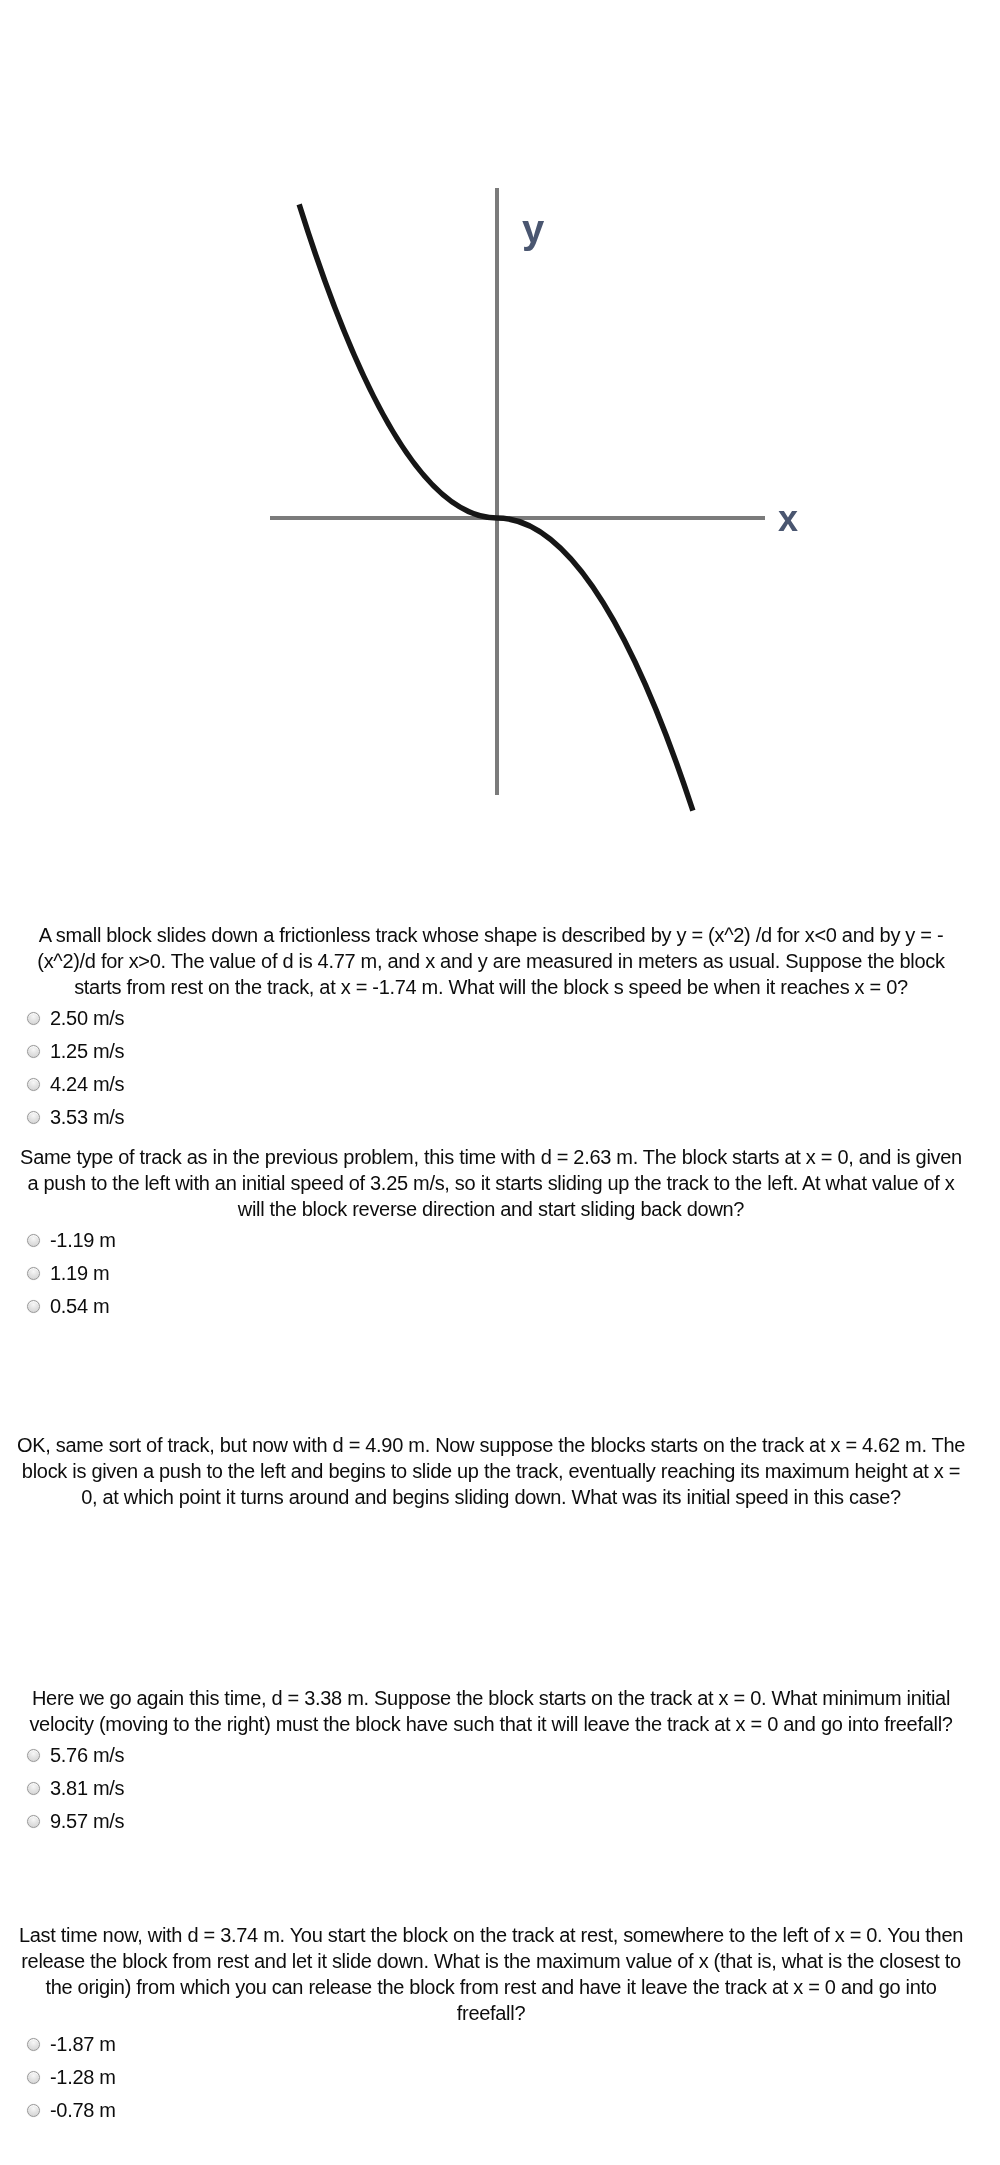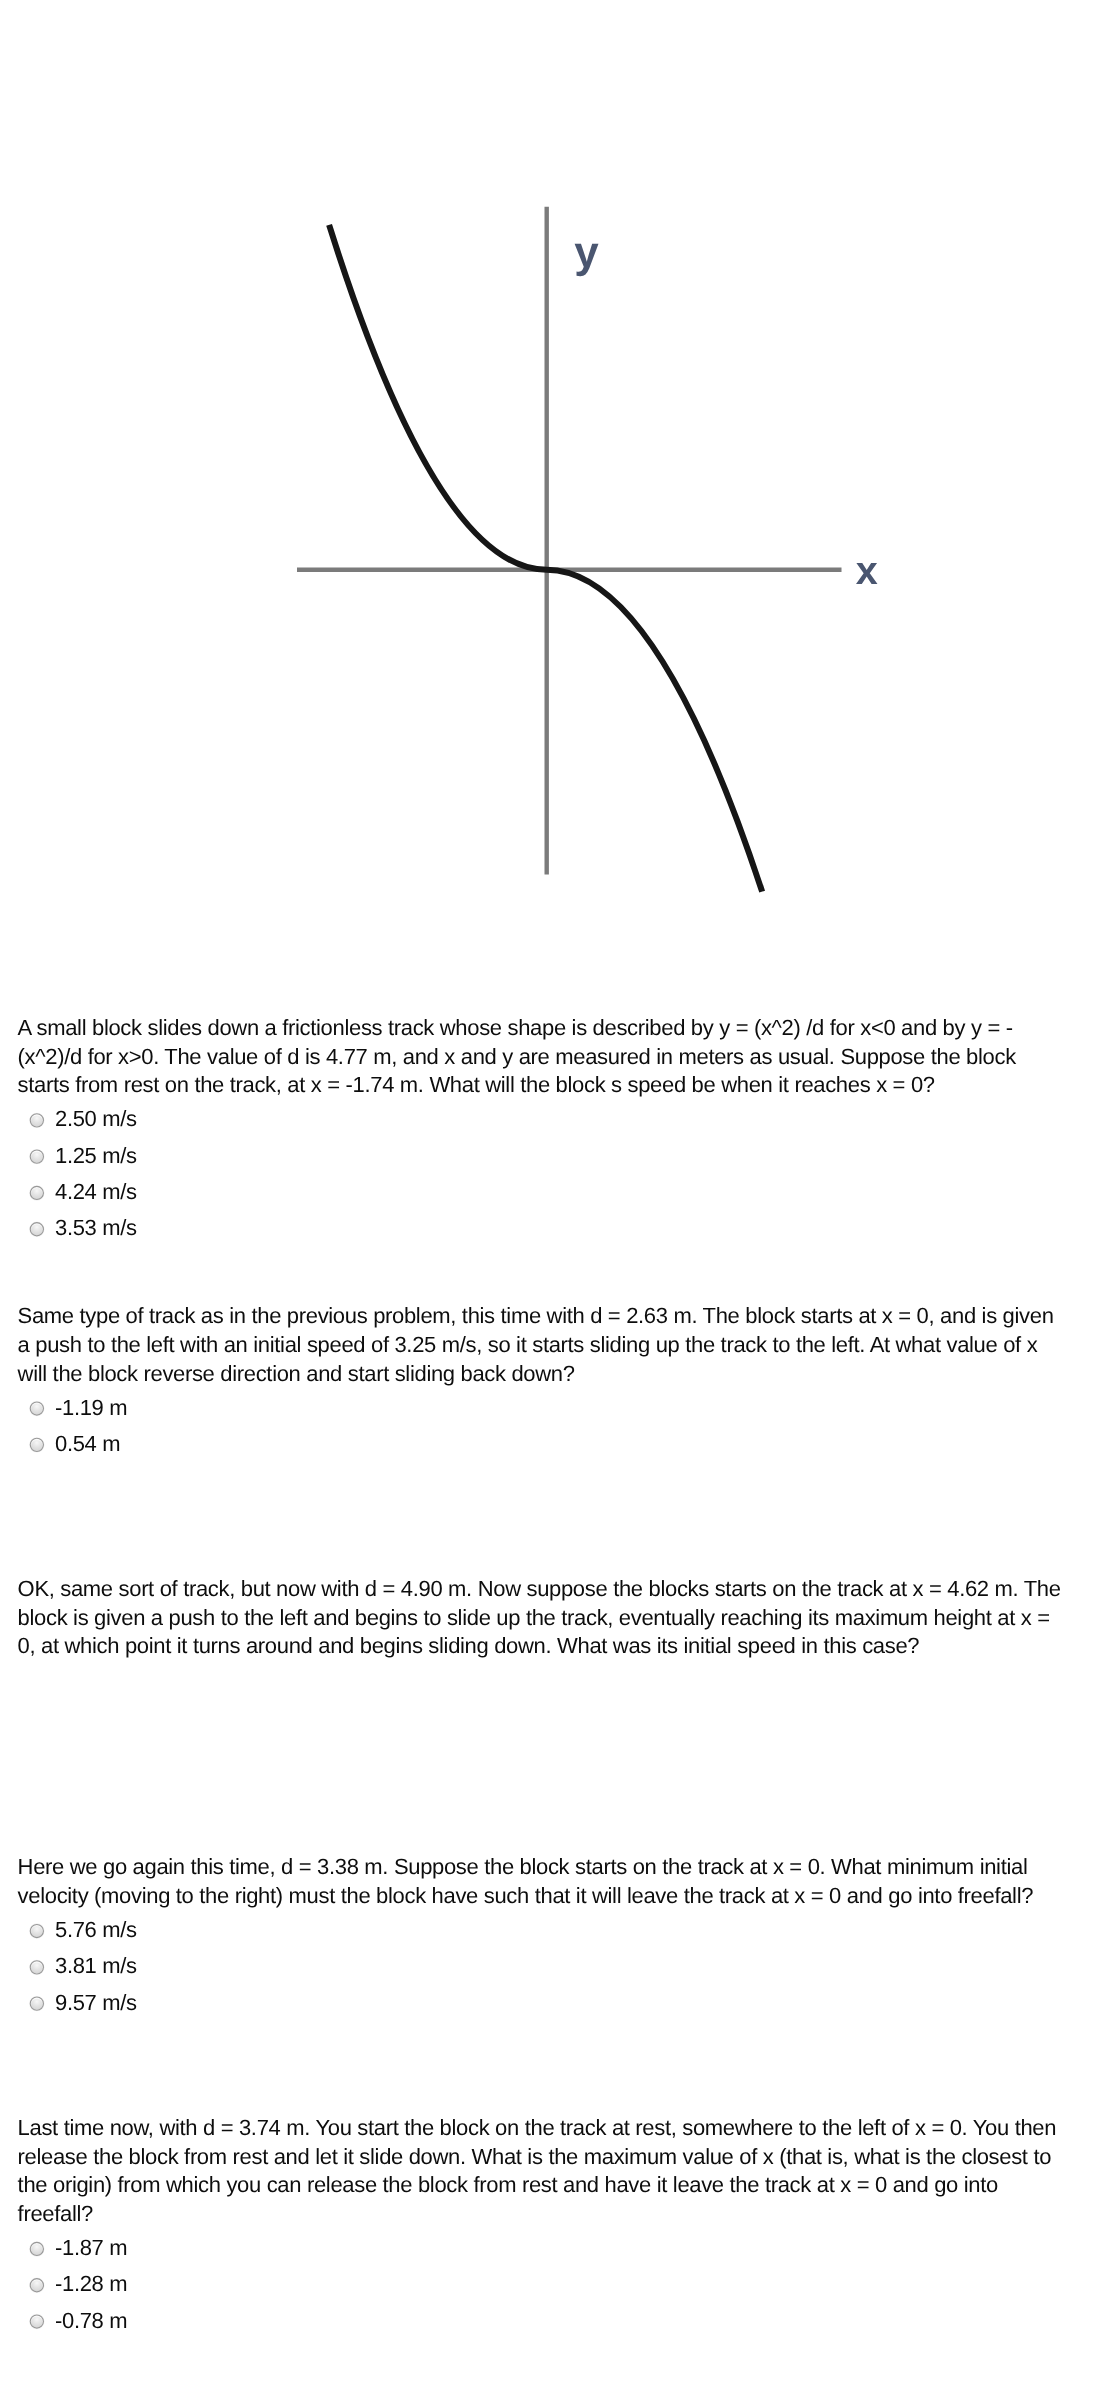--- a/index.html
+++ b/index.html
@@ -30,6 +30,7 @@
     letter-spacing: -0.3px;
     color: #0d0d0d;
     margin: 0;
+    text-align: center;
   }
   .options { margin-top: 2px; }
   .option-row {

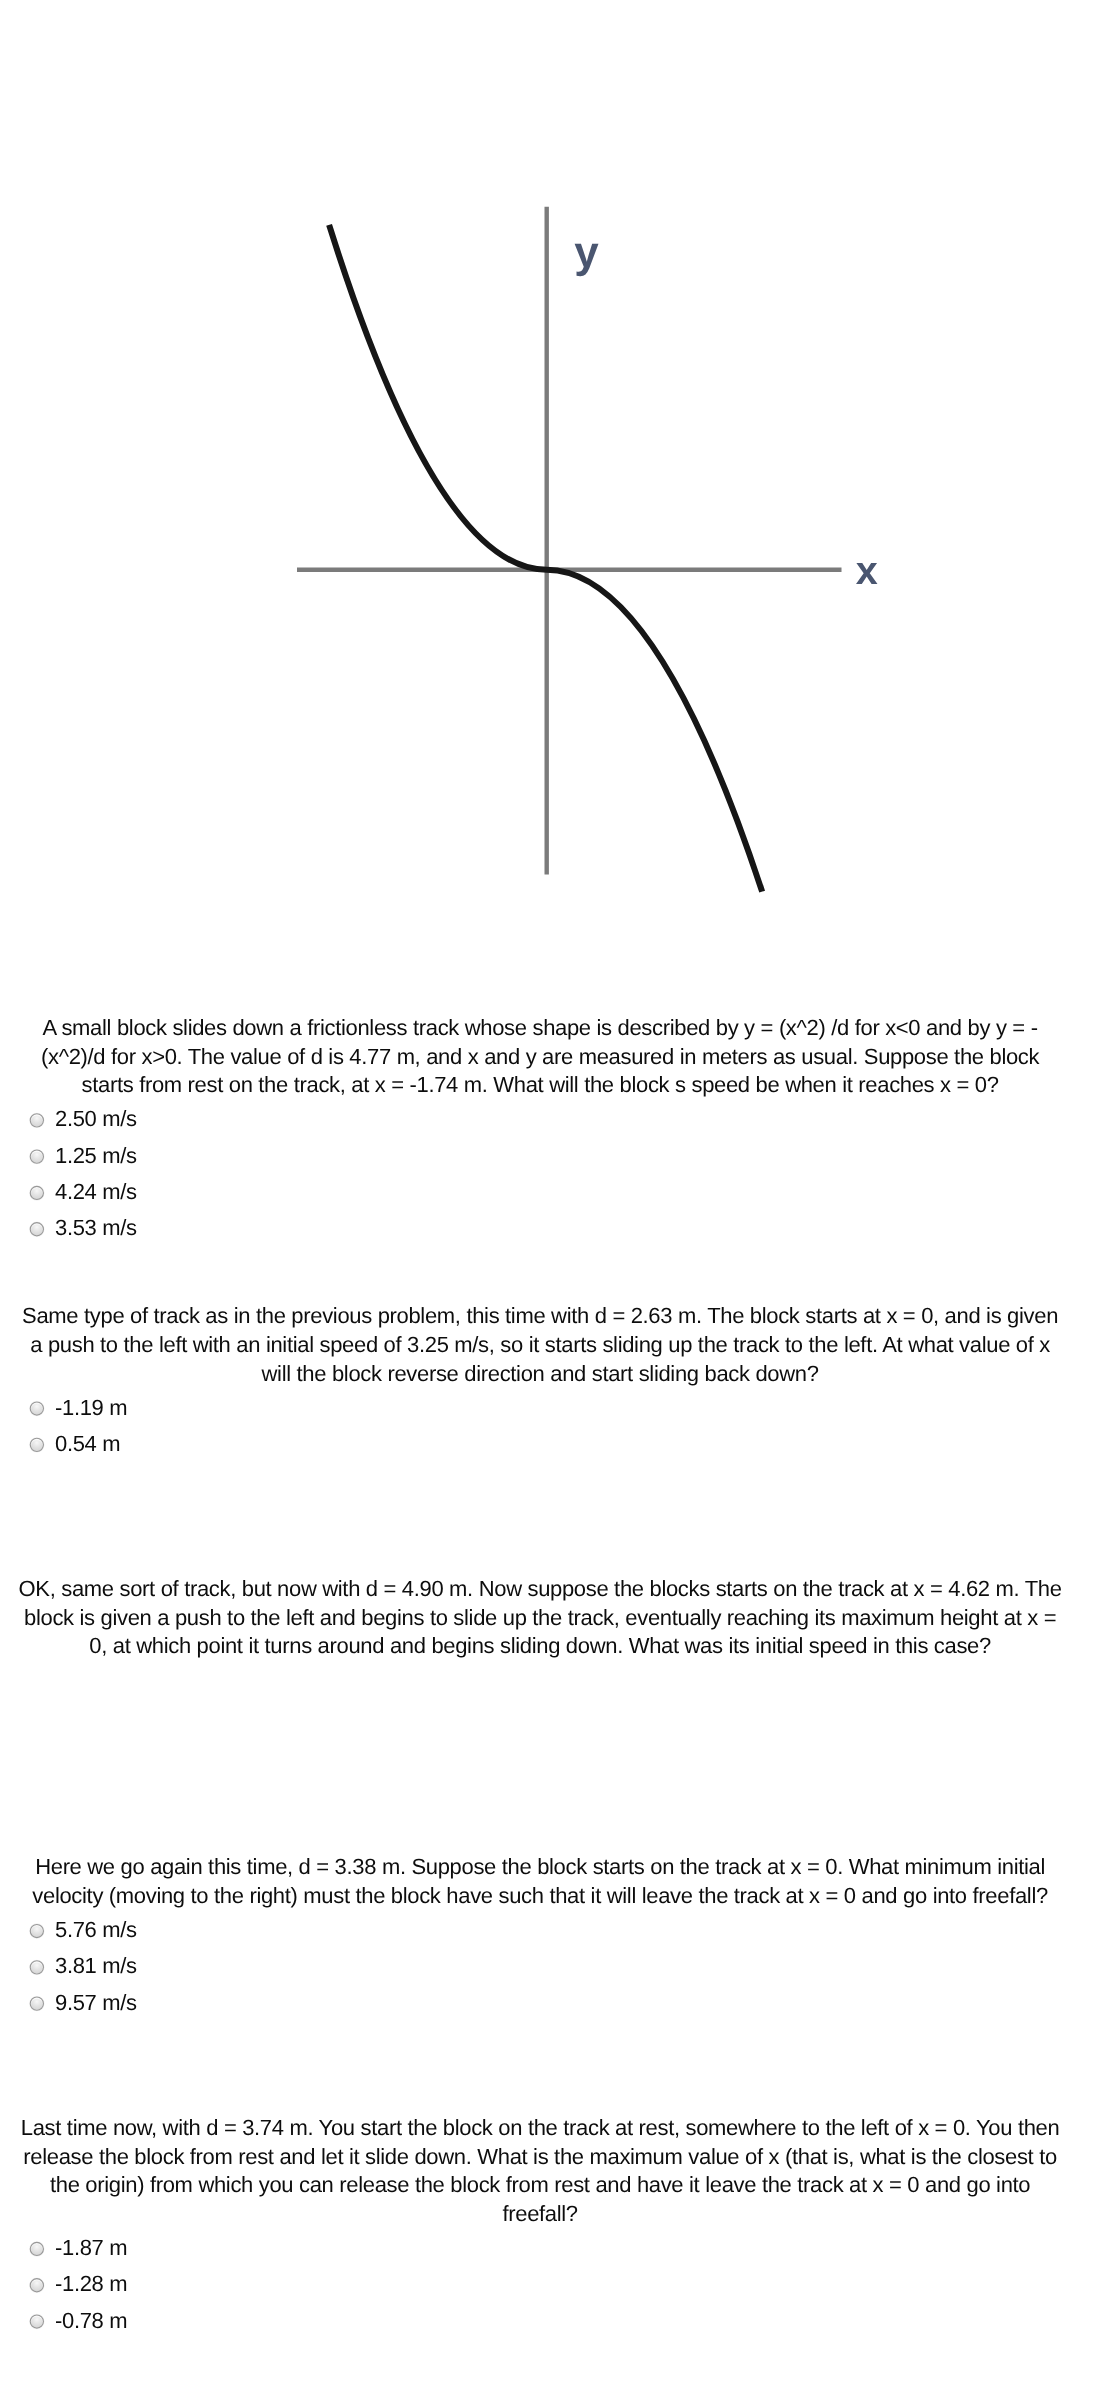--- a/index.html
+++ b/index.html
@@ -57,7 +57,7 @@
     white-space: nowrap;
   }
   .q1 { top: 922px; }
-  .q2 { top: 1184px; }
+  .q2 { top: 1144px; }
   .q3 { top: 1432px; }
   .q4 { top: 1685px; }
   .q5 { top: 1922px; }

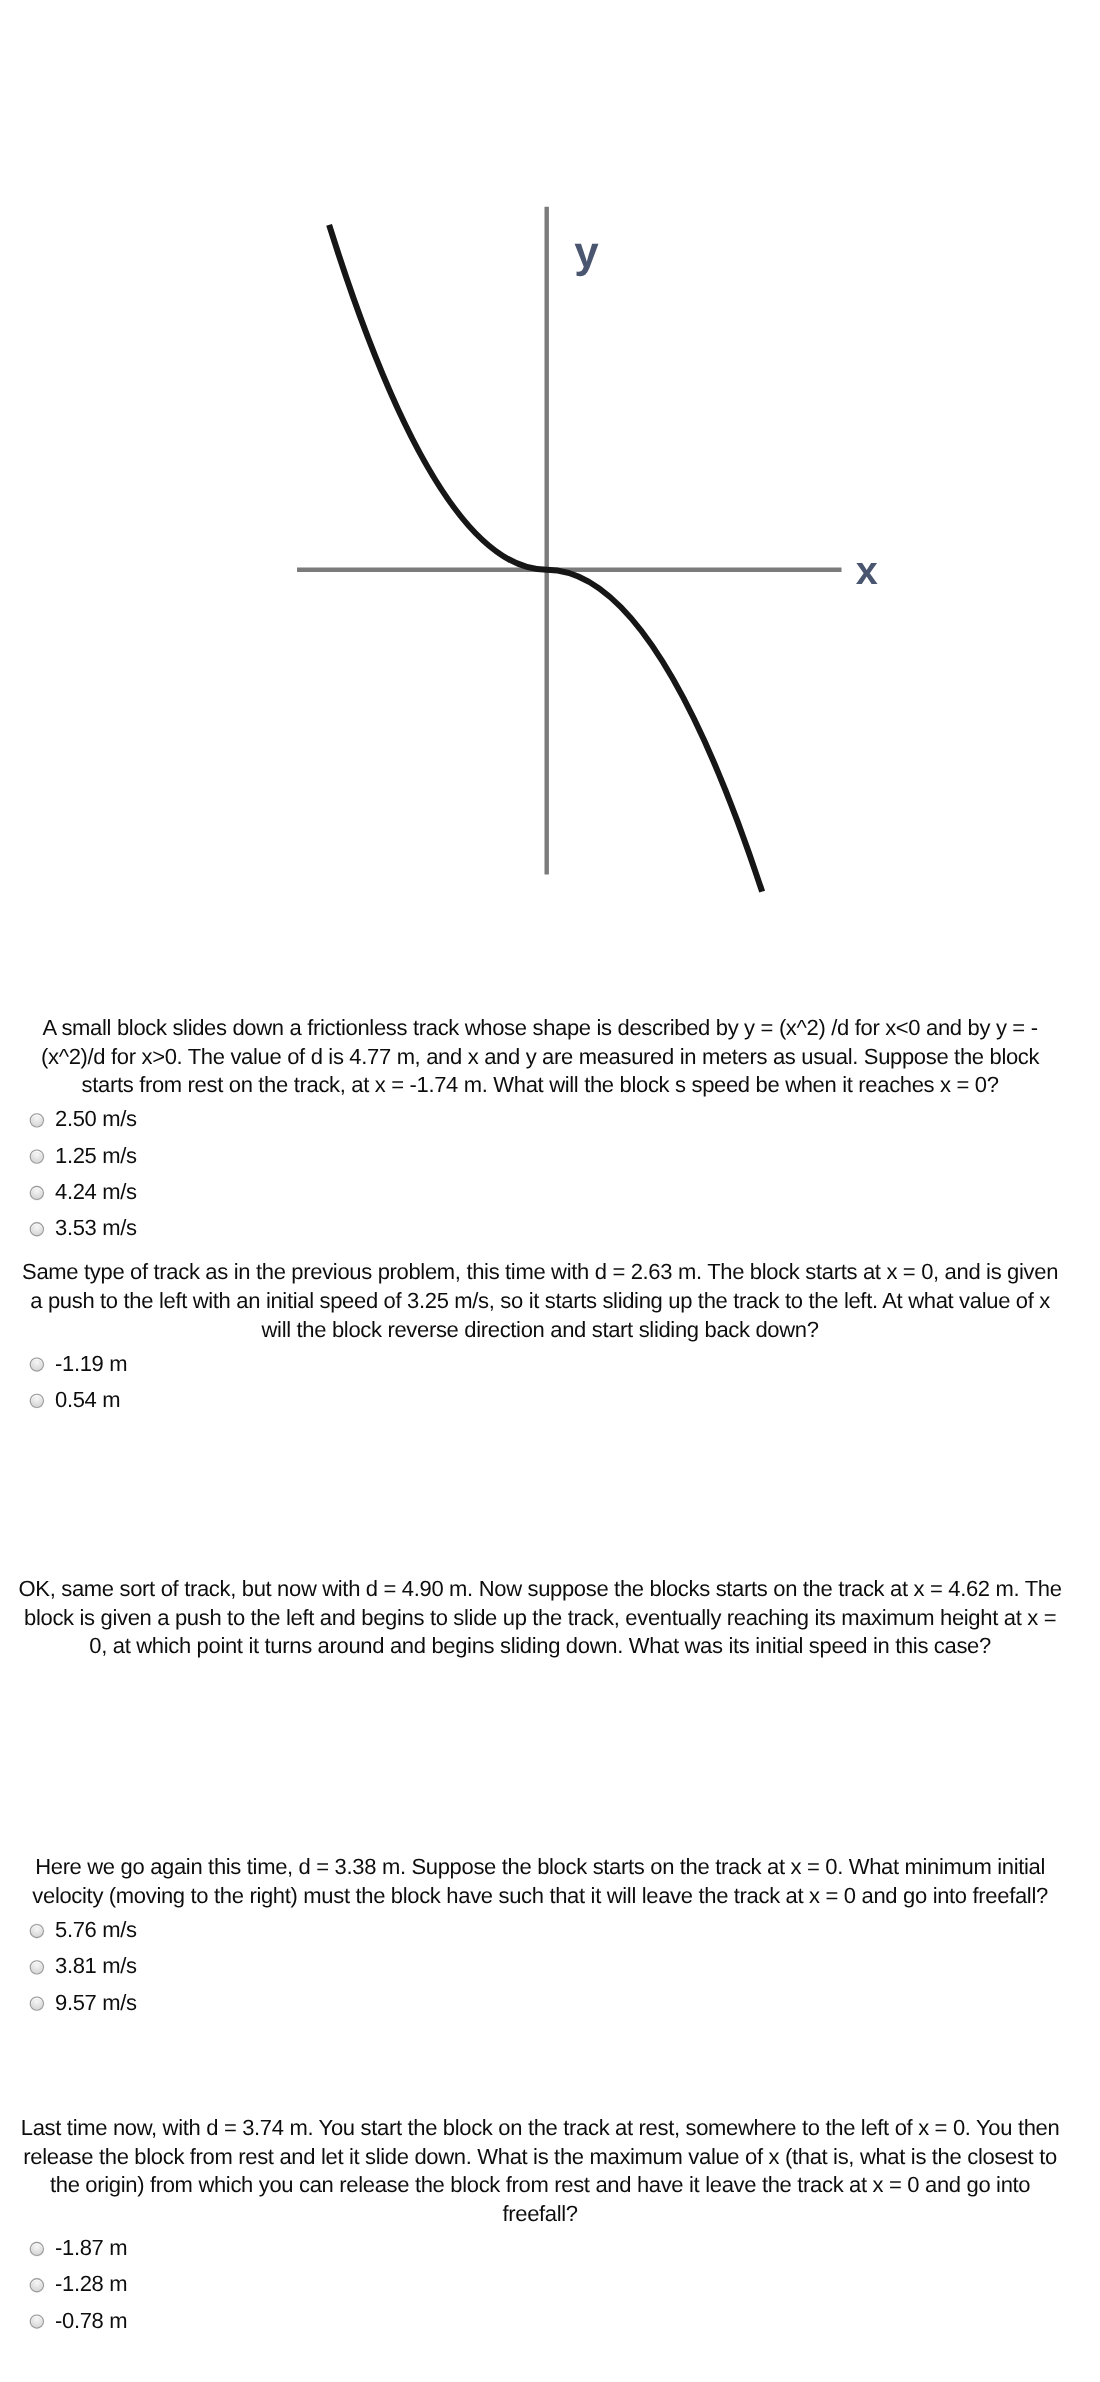--- a/index.html
+++ b/index.html
@@ -116,6 +116,10 @@
       </div>
       <div class="option-row">
         <span class="radio"></span>
+        <span class="option-label">1.19 m</span>
+      </div>
+      <div class="option-row">
+        <span class="radio"></span>
         <span class="option-label">0.54 m</span>
       </div>
     </div>

